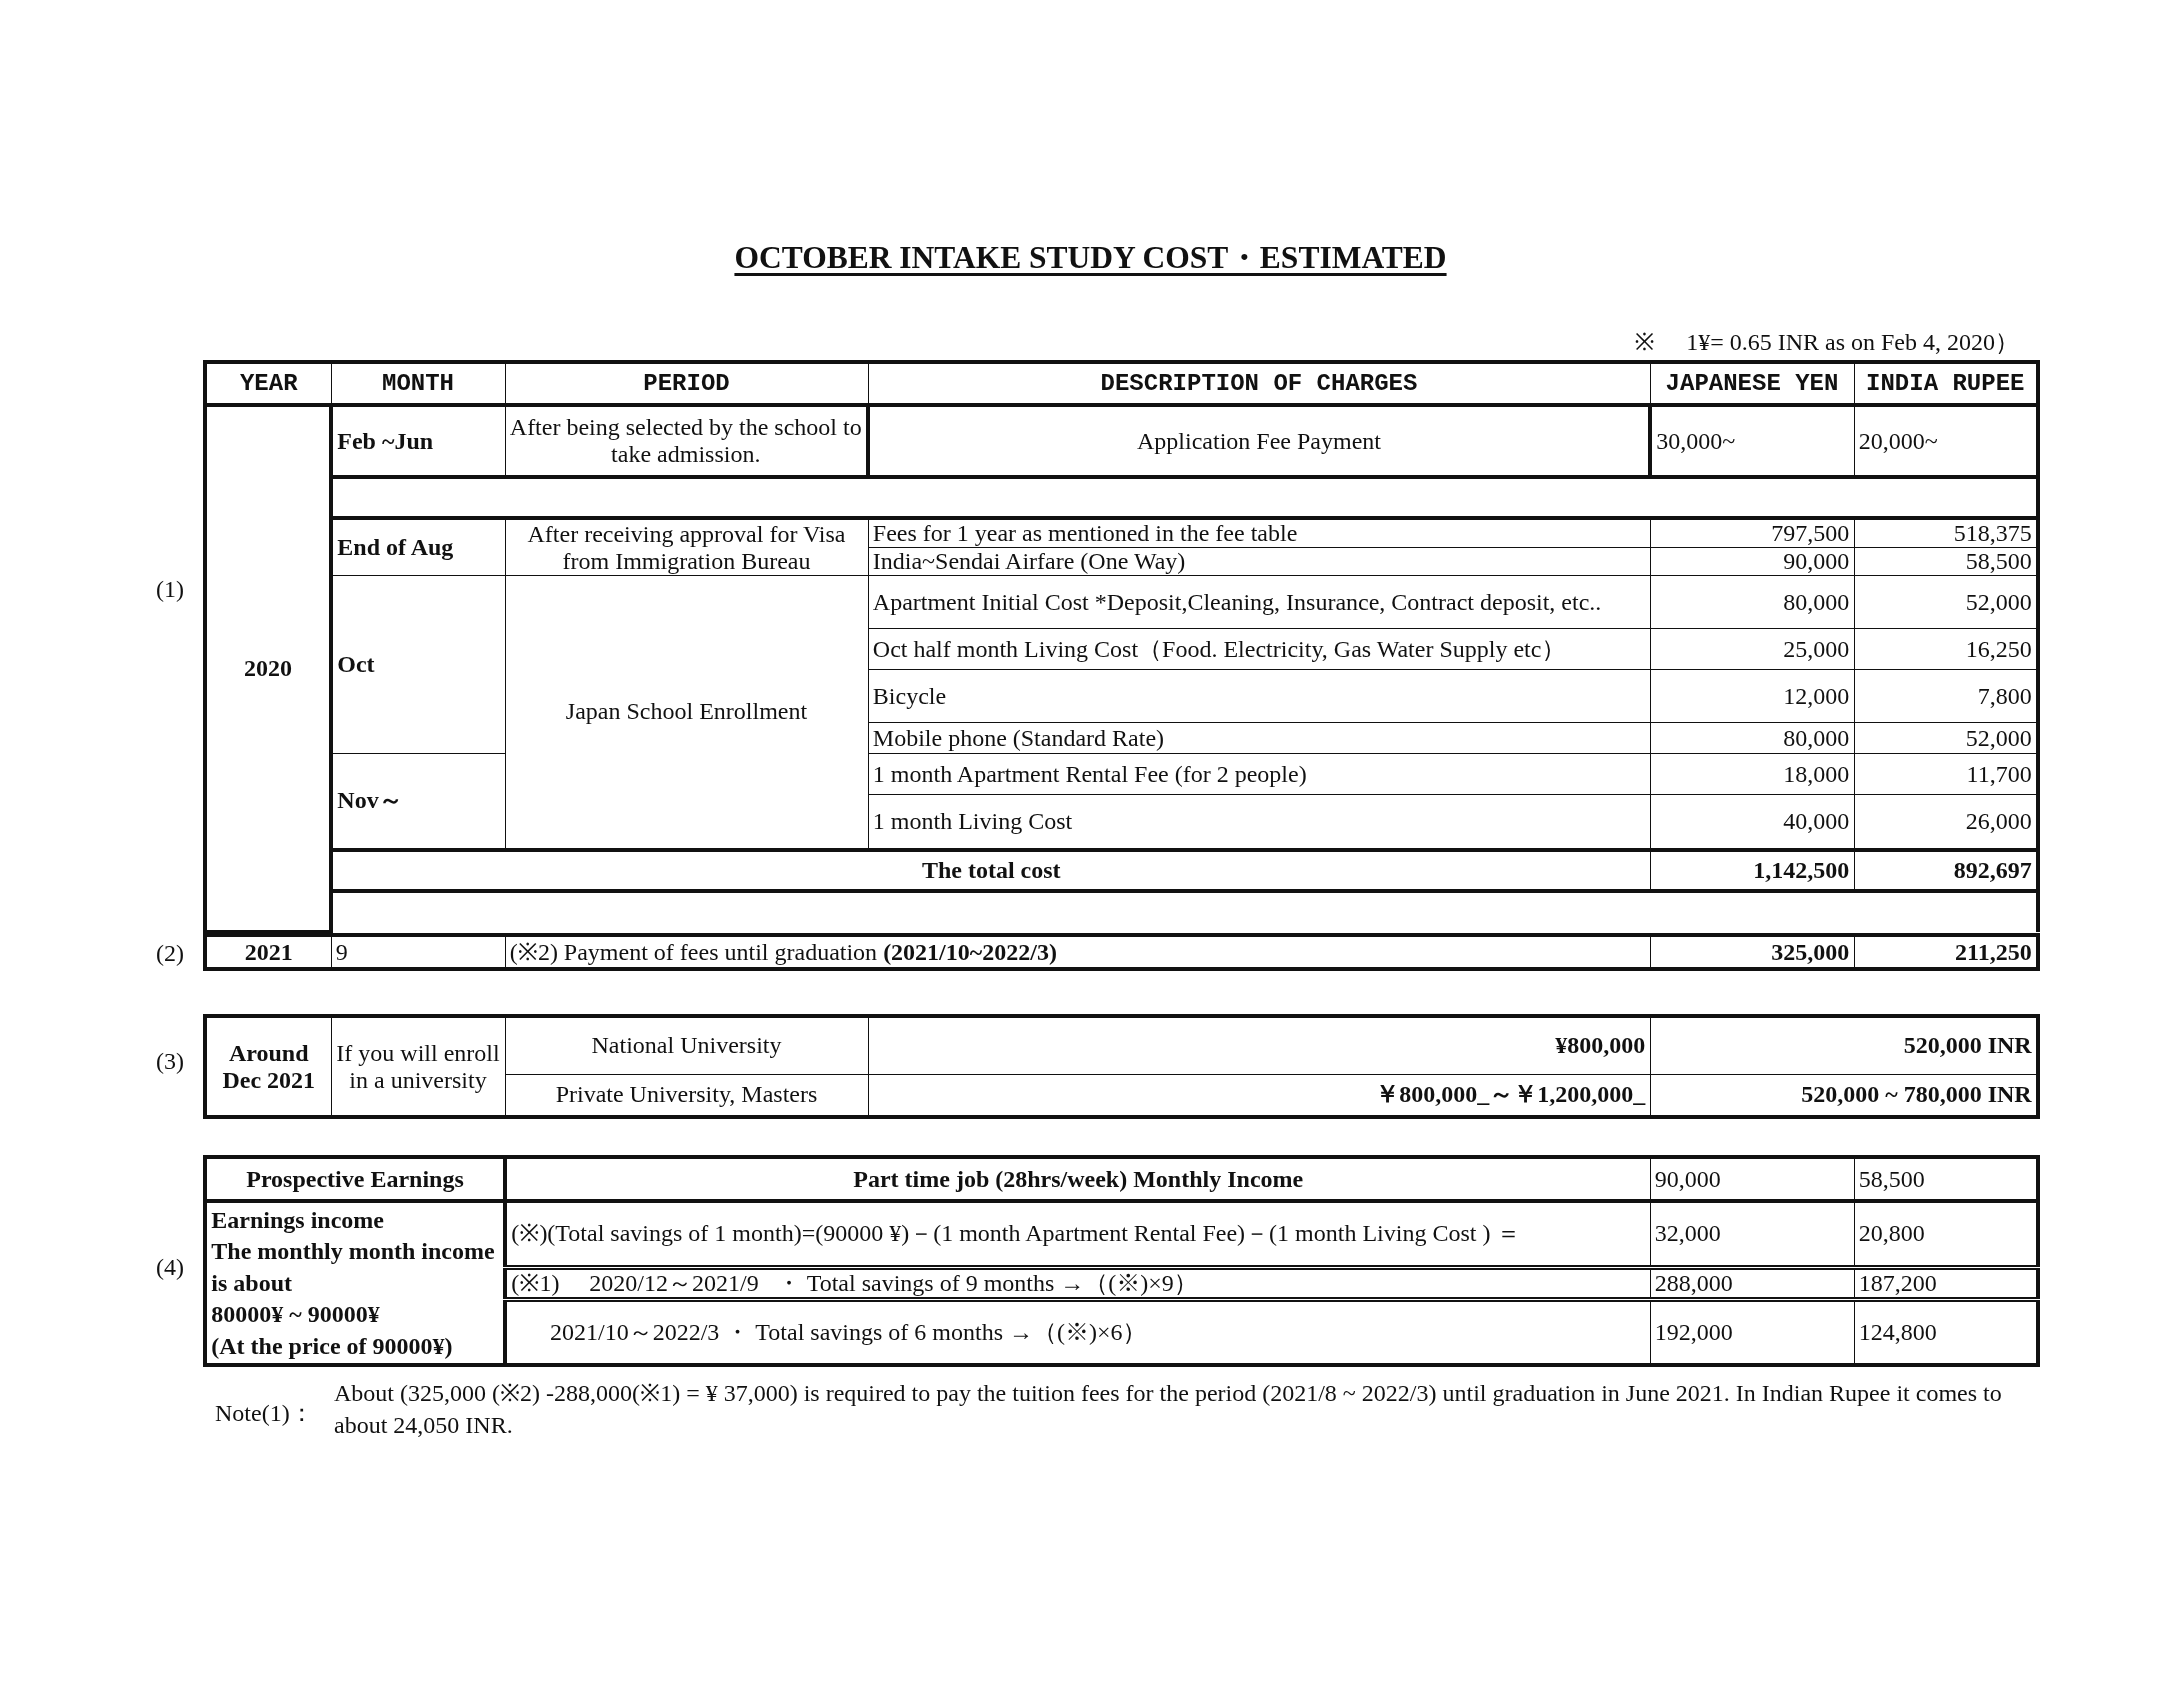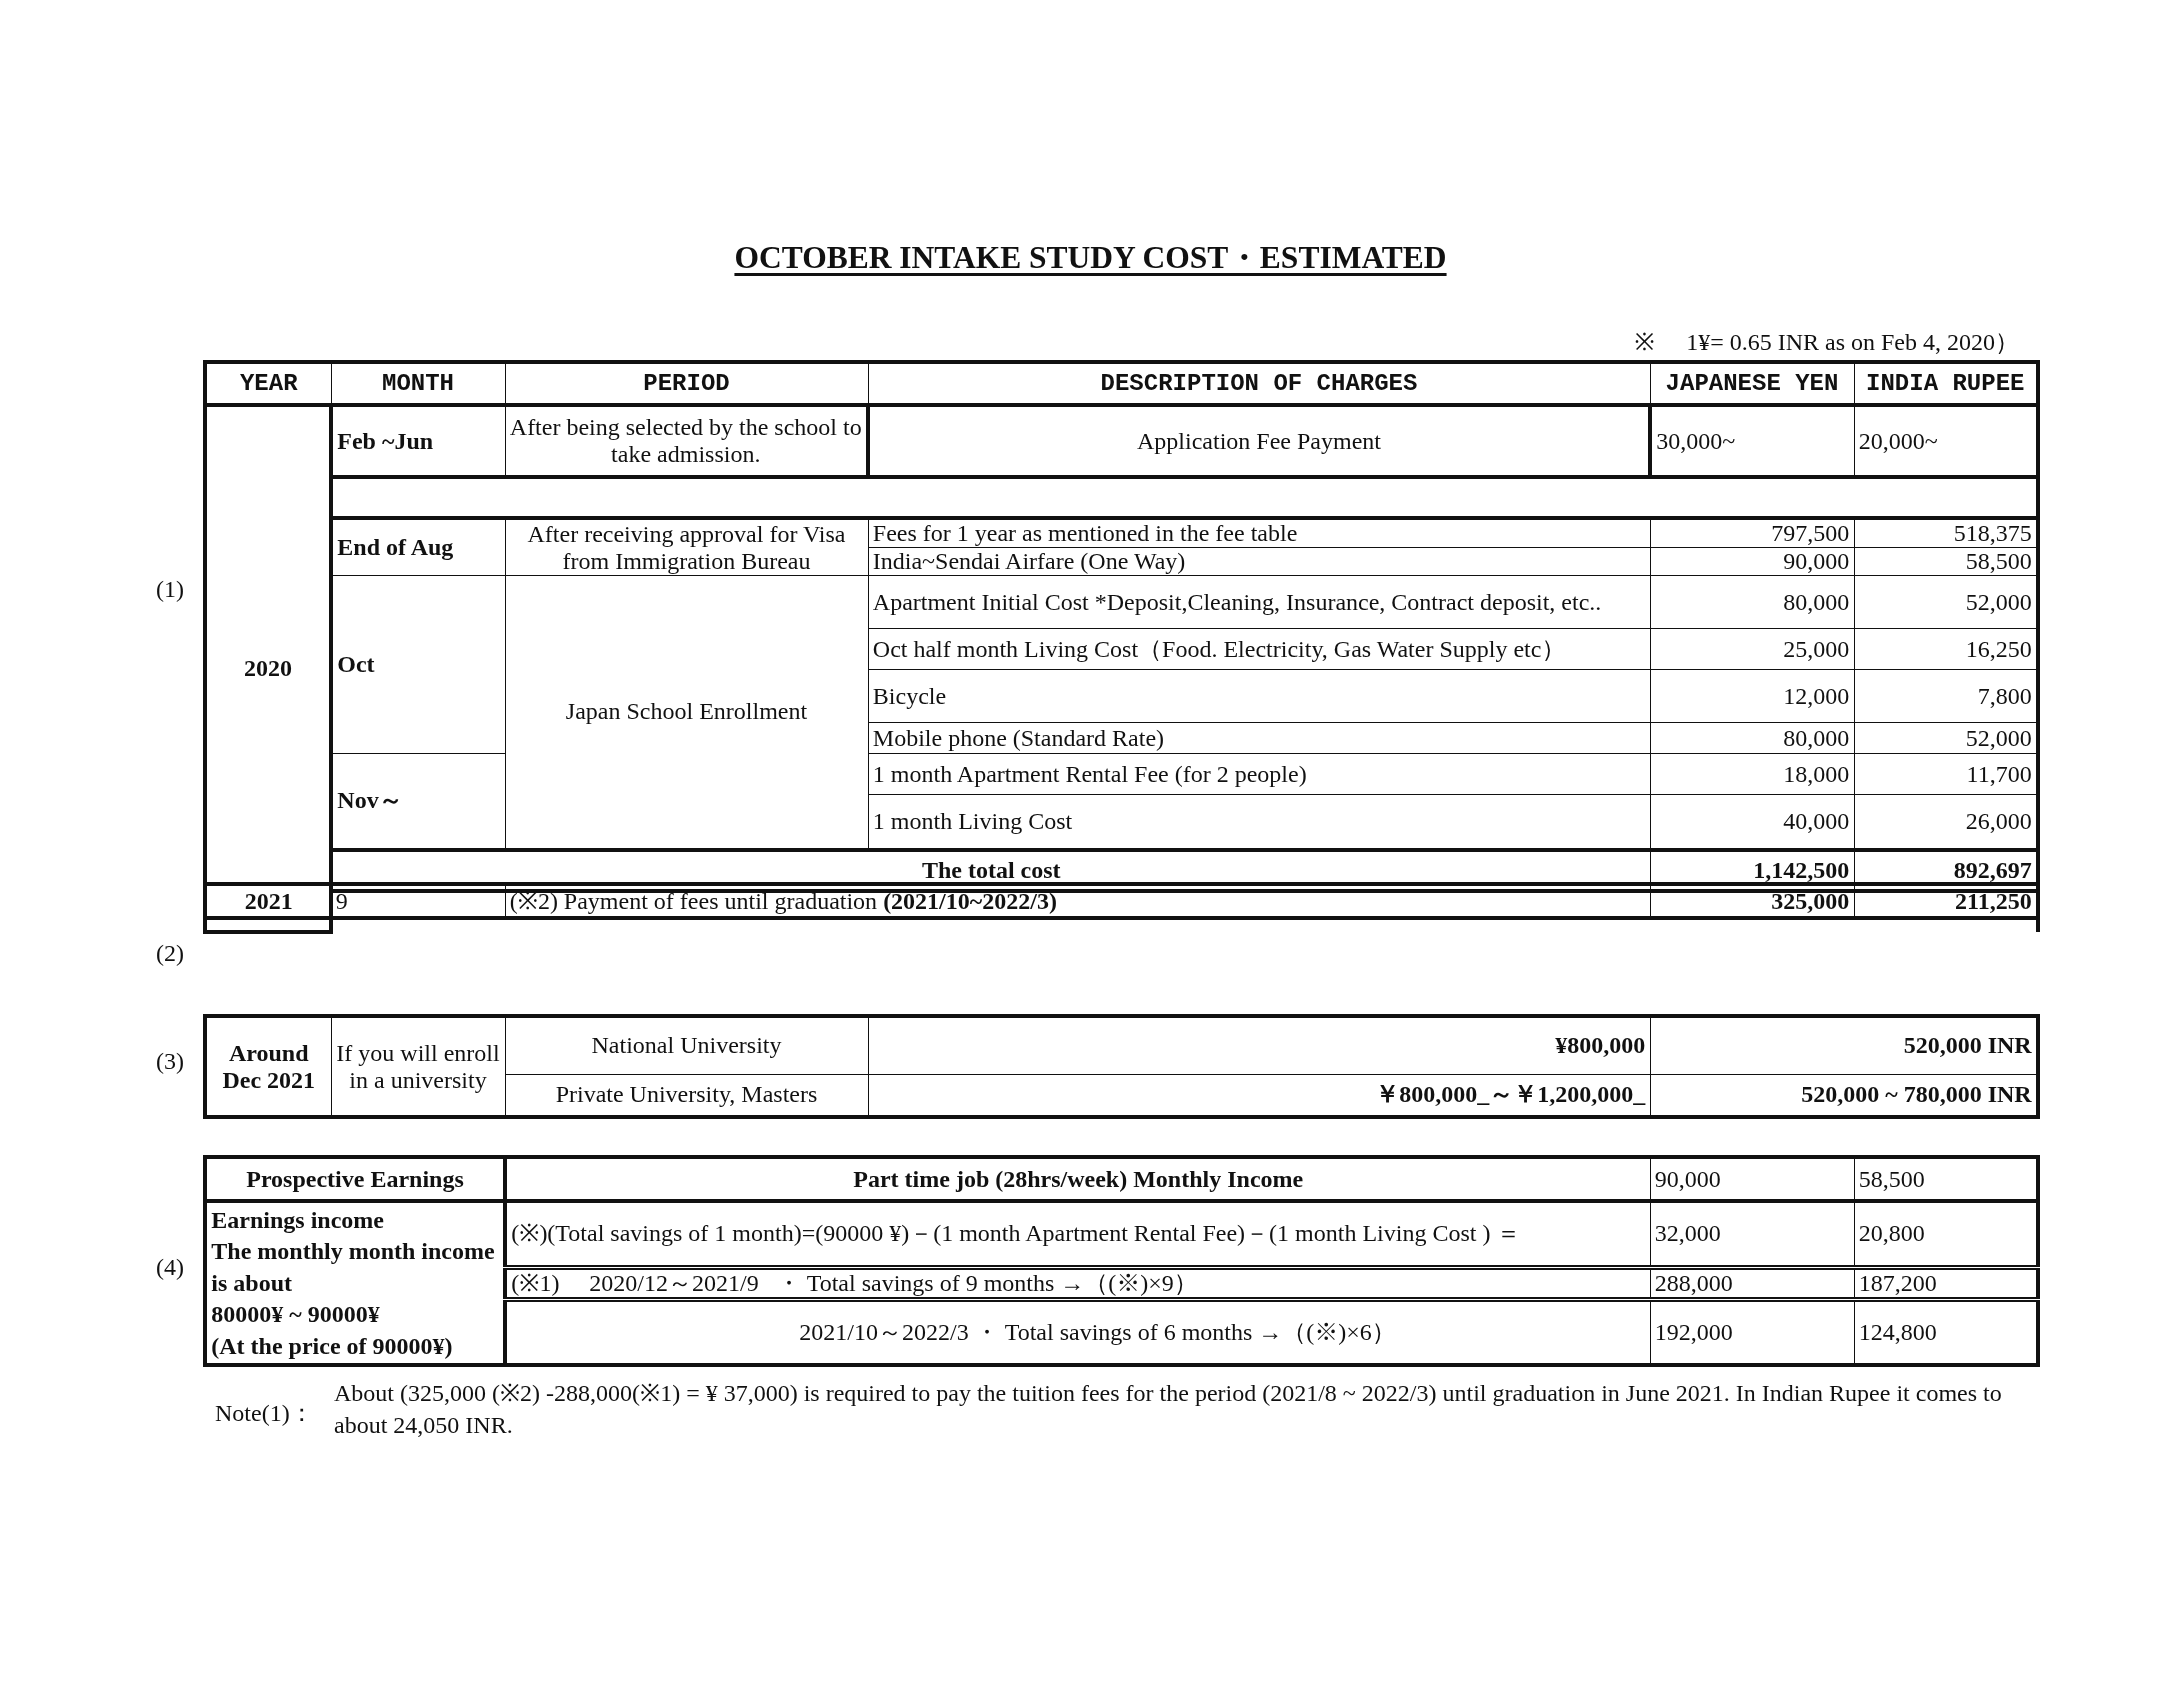--- a/index.html
+++ b/index.html
@@ -124,7 +124,7 @@
   </table>
 
 <div class="abs sec-label" style="left:156px; top:940px;">(2)</div>
-<table style="left:203px; top:882px; width:1833px;">
+<table style="left:203px; top:933px; width:1833px;">
   <colgroup>
     <col style="width:126px">
       <col style="width:174px">

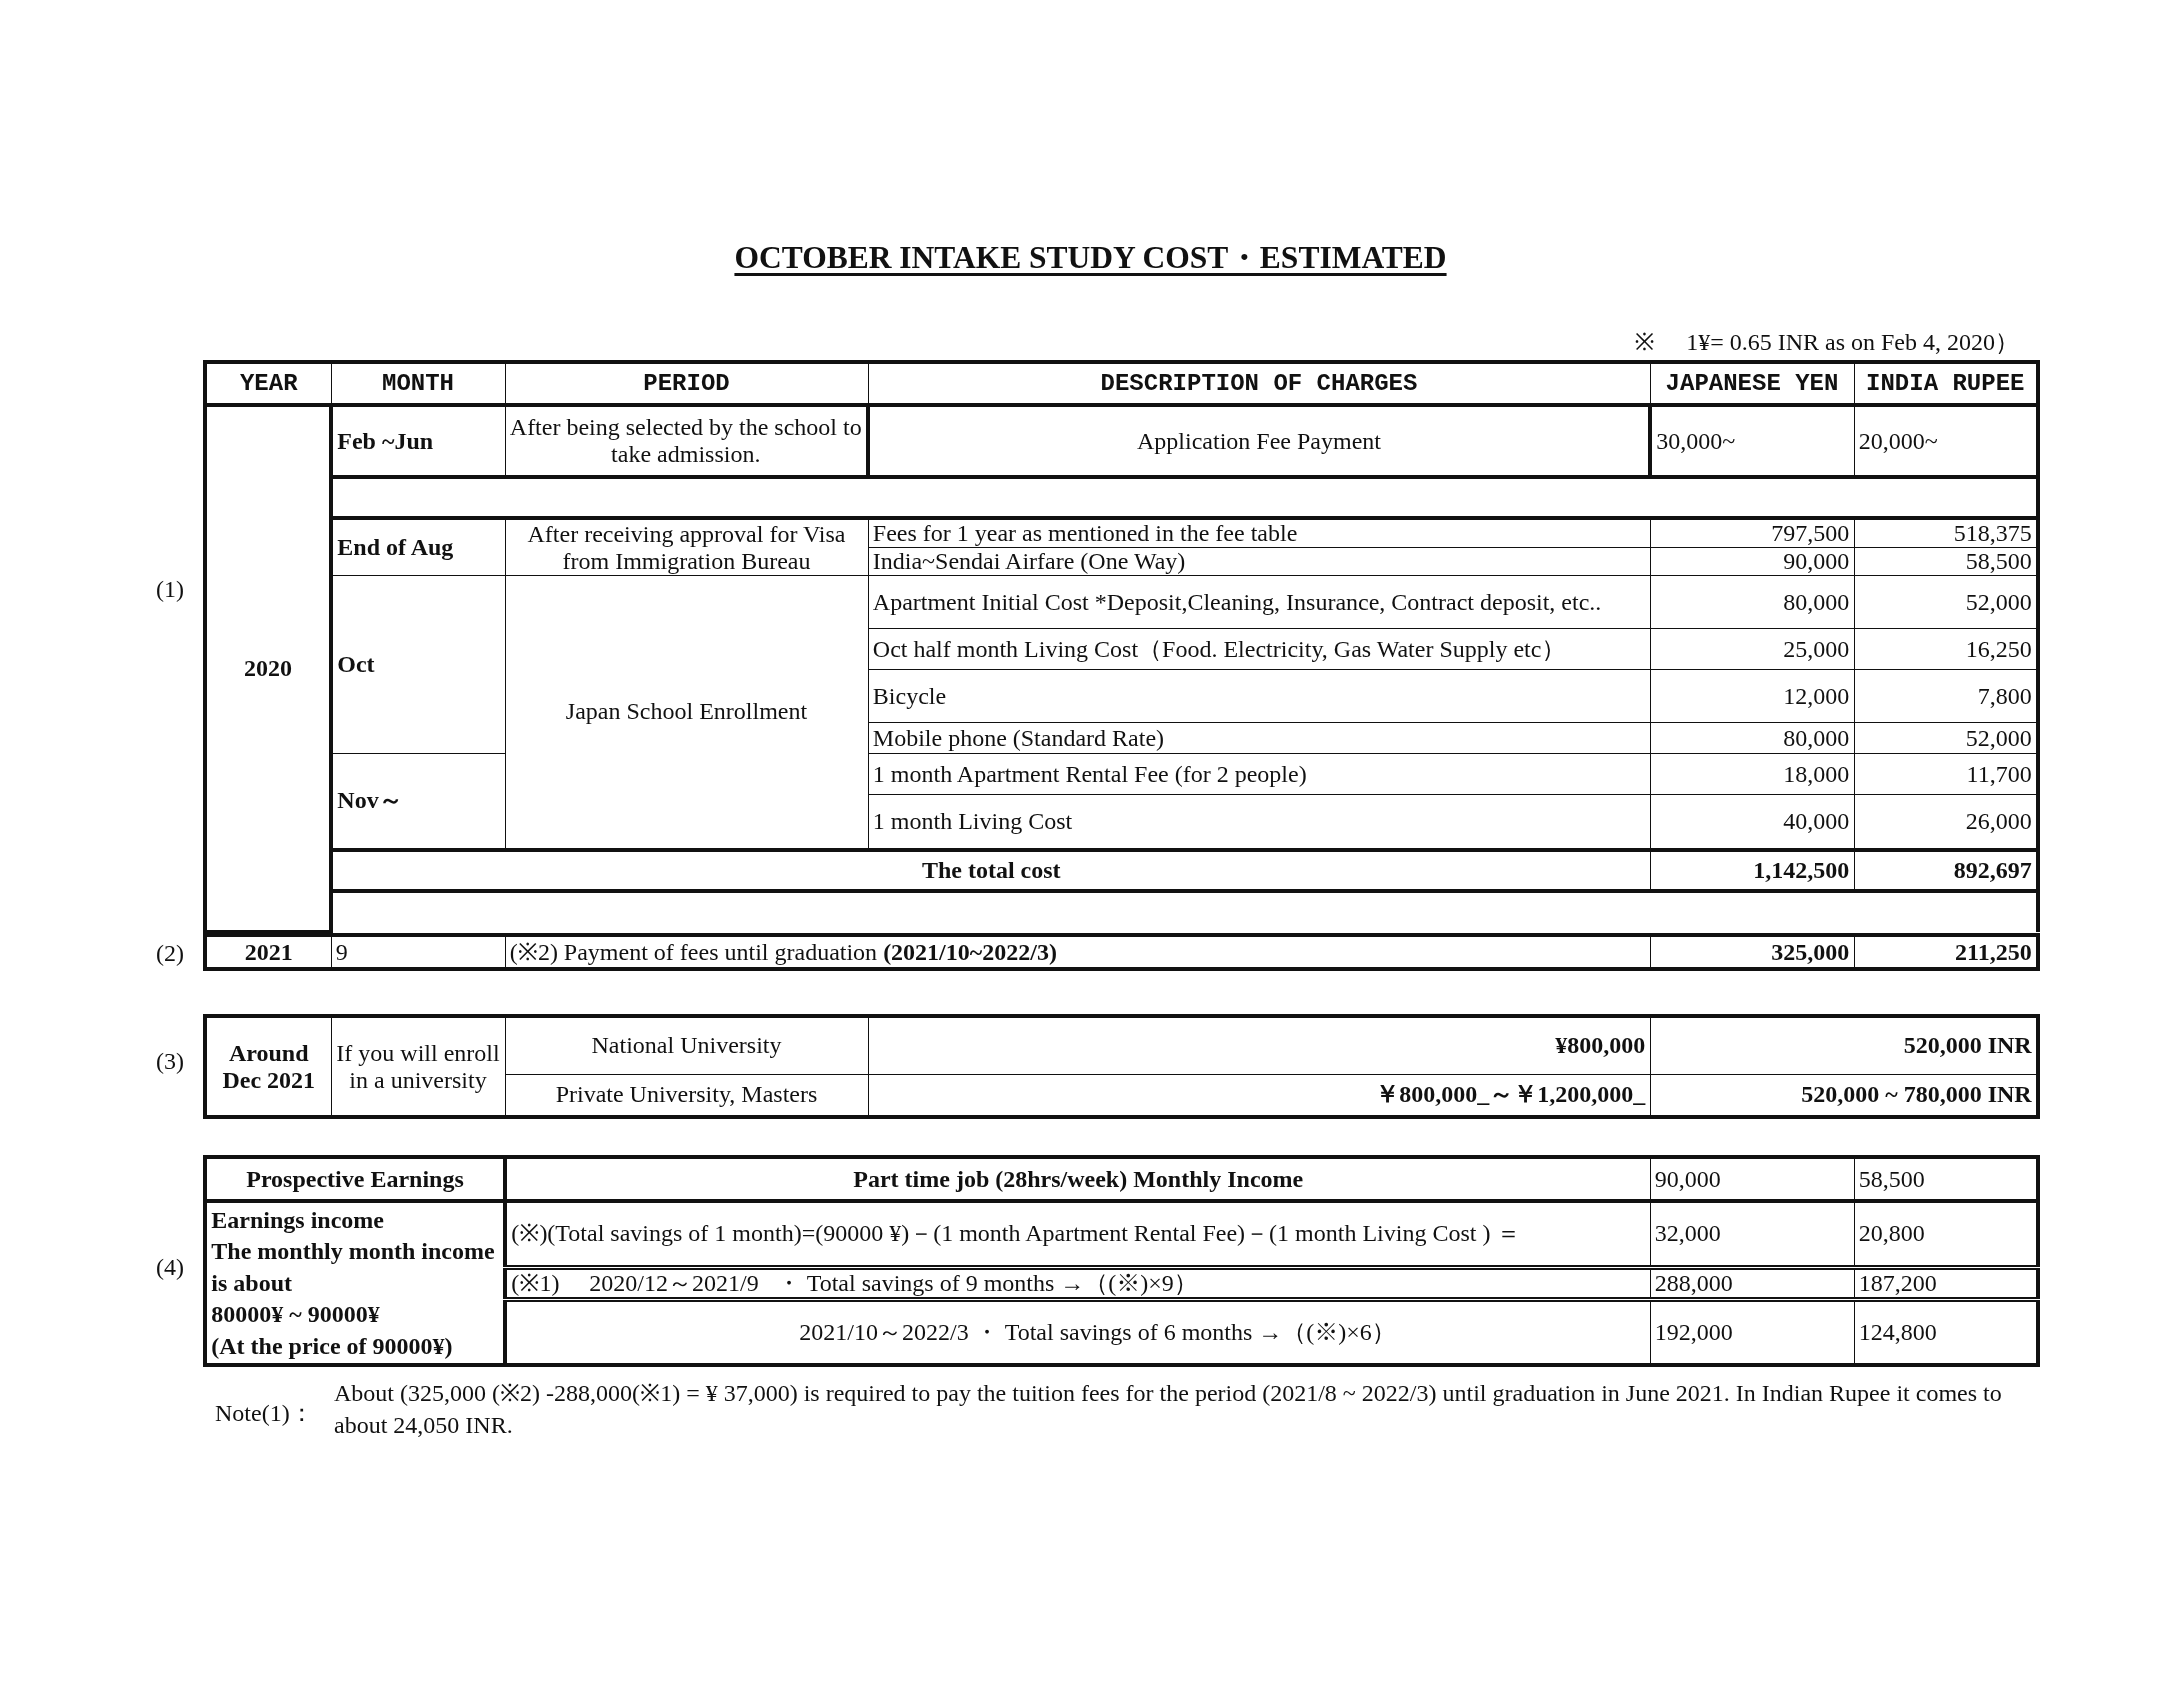--- a/index.html
+++ b/index.html
@@ -201,7 +201,7 @@
     <td class="l dbl-t thick-r">187,200</td>
   </tr>
   <tr style="height:66px">
-    <td class="l dbl-t thick-b thick-l" style="padding-left:43px;text-align:center;">2021/10～2022/3   ・ Total savings of 6 months →（(※)×6）</td>
+    <td class="l dbl-t thick-b thick-l" style="padding-left:43px;">2021/10～2022/3   ・ Total savings of 6 months →（(※)×6）</td>
     <td class="l dbl-t thick-b">192,000</td>
     <td class="l dbl-t thick-b thick-r">124,800</td>
   </tr>

